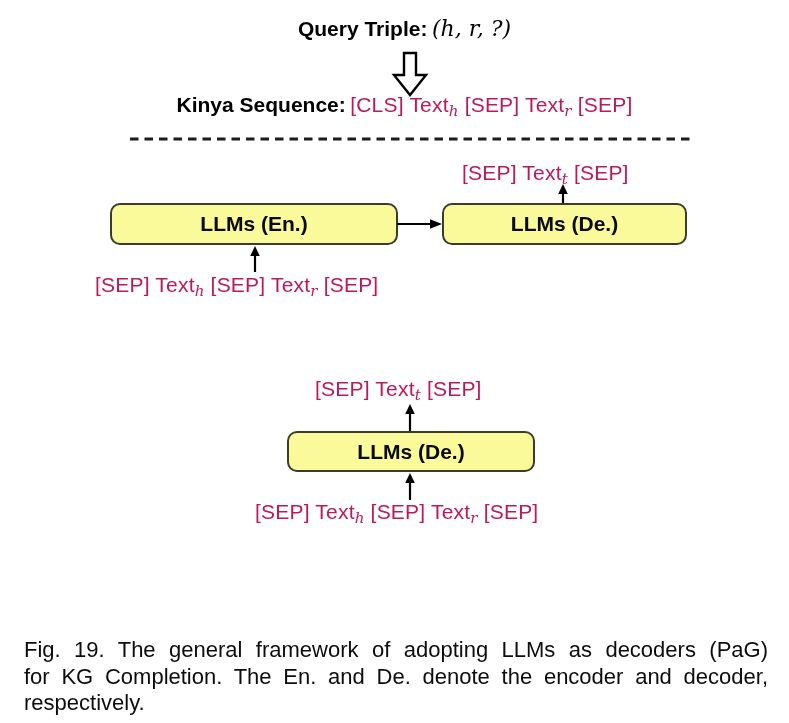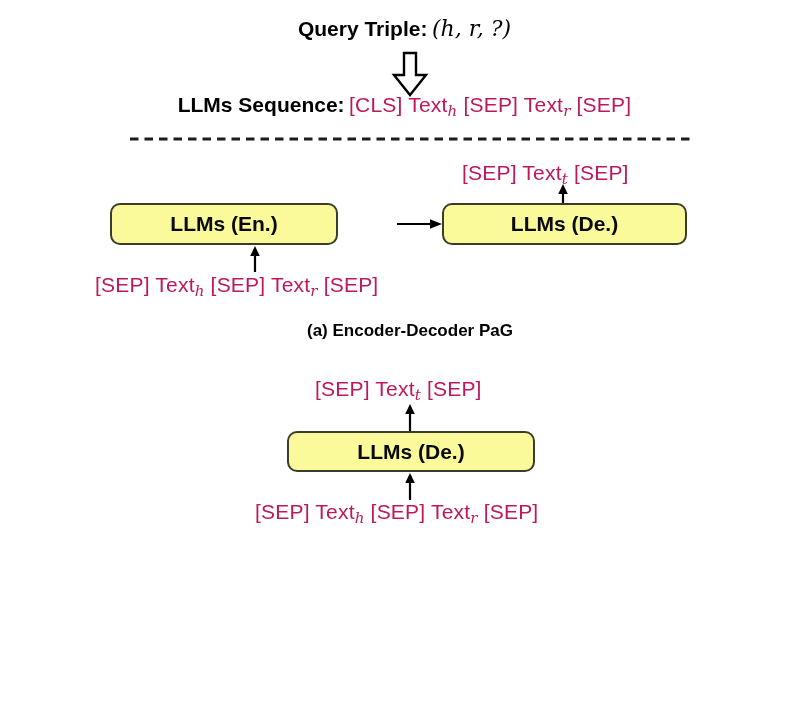--- a/index.html
+++ b/index.html
@@ -81,7 +81,7 @@
   </div>
 
   <div class="abs center-line" style="top:93px">
-    <span class="hdr-label">LLMs Sequence:</span>
+    <span class="hdr-label">Kinya Sequence:</span>
     <span class="seq"><span>[CLS]</span> <span>Text</span><sub class="msub">h</sub> <span>[SEP]</span> <span>Text</span><sub class="msub">r</sub> <span>[SEP]</span></span>
   </div>
 

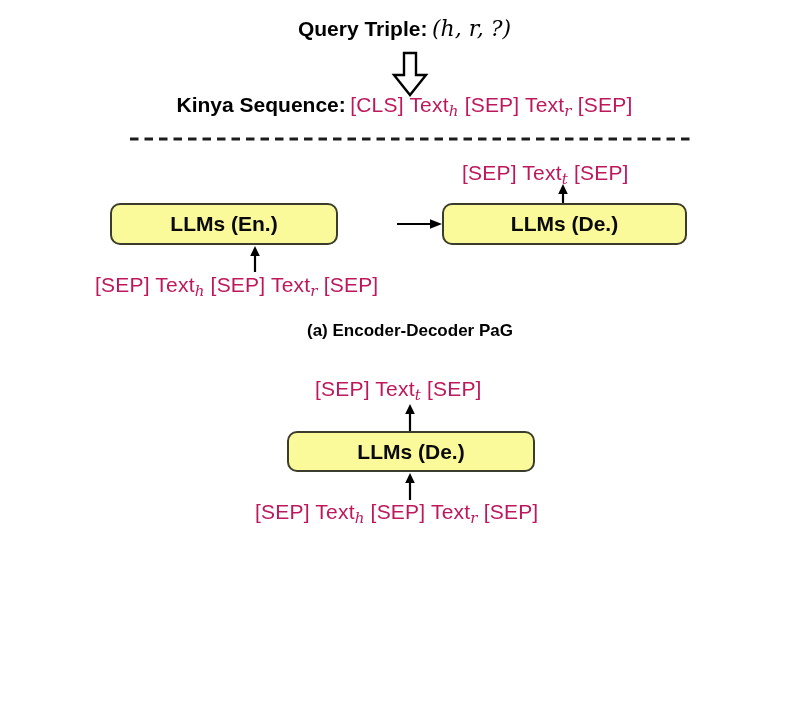--- a/index.html
+++ b/index.html
@@ -100,7 +100,7 @@
     </svg>
   </div>
 
-  <div class="abs llm-box" style="left:110px; top:203px; width:228px; height:42px">
+  <div class="abs llm-box" style="left:110px; top:203px; width:288px; height:42px">
     <span>LLMs (En.)</span>
   </div>
 

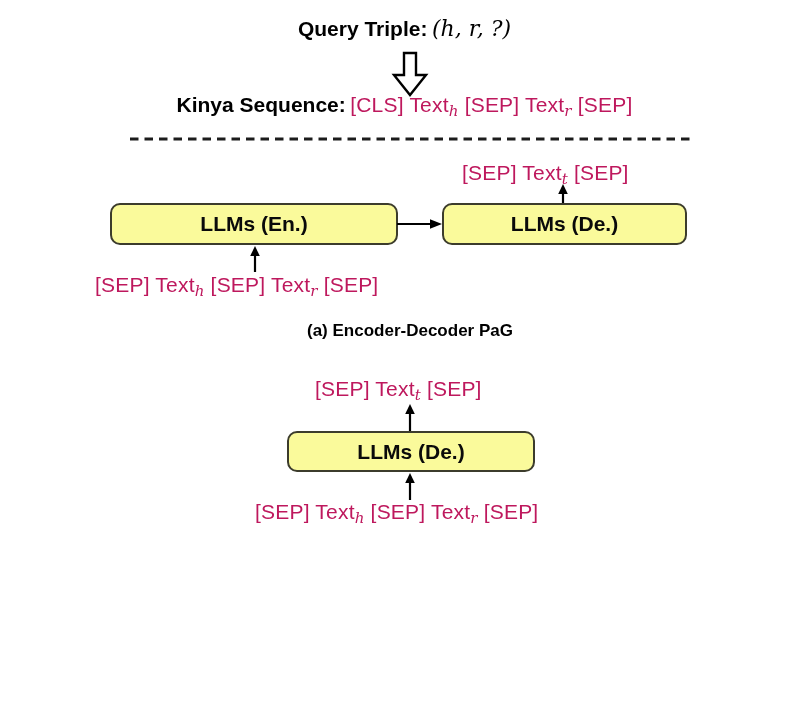--- a/index.html
+++ b/index.html
@@ -124,7 +124,6 @@
 
   <div class="abs seq" style="left:95px; top:273px"><span>[SEP]</span> <span>Text</span><sub class="msub">h</sub> <span>[SEP]</span> <span>Text</span><sub class="msub">r</sub> <span>[SEP]</span></div>
 
-  <div class="abs diag-caption" style="left:307px; top:321px">(a) Encoder-Decoder PaG</div>
 
   <div class="abs seq" style="left:315px; top:377px"><span>[SEP]</span> <span>Text</span><sub class="msub">t</sub> <span>[SEP]</span></div>
 

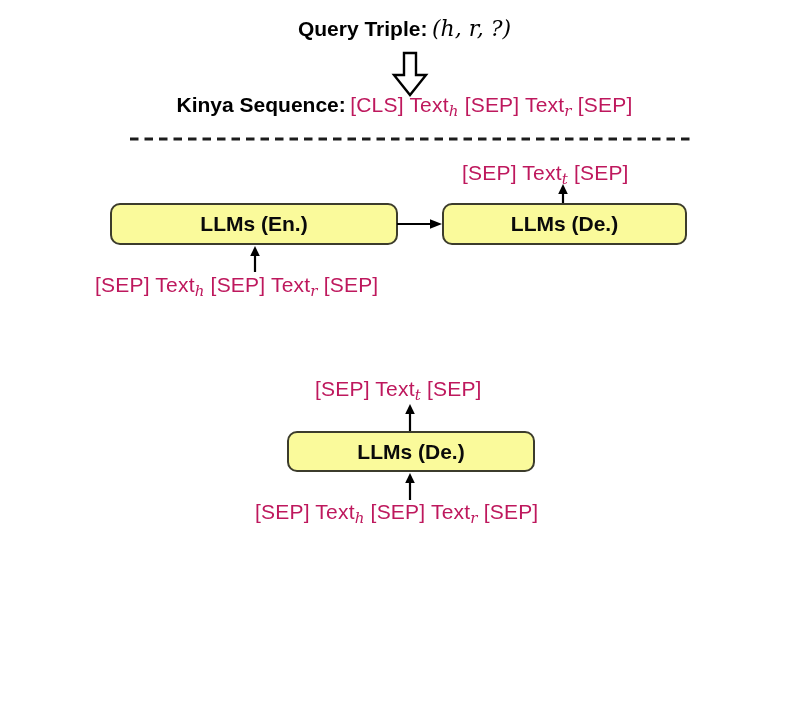--- a/index.html
+++ b/index.html
@@ -148,6 +148,11 @@
   <div class="abs seq" style="left:255px; top:500px"><span>[SEP]</span> <span>Text</span><sub class="msub">h</sub> <span>[SEP]</span> <span>Text</span><sub class="msub">r</sub> <span>[SEP]</span></div>
 
 
+  <div class="abs fig-caption">
+    <div class="just">Fig. 19. The general framework of adopting LLMs as decoders (PaG)</div>
+    <div class="just">for KG Completion. The En. and De. denote the encoder and decoder,</div>
+    <div>respectively.</div>
+  </div>
 
 
 </div>

